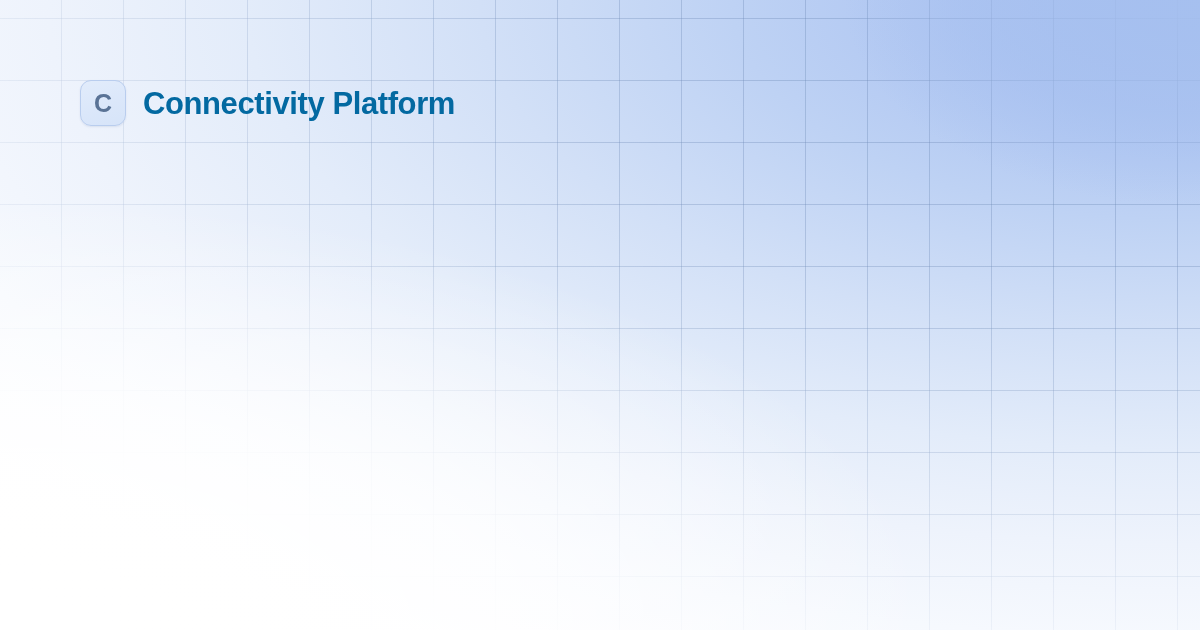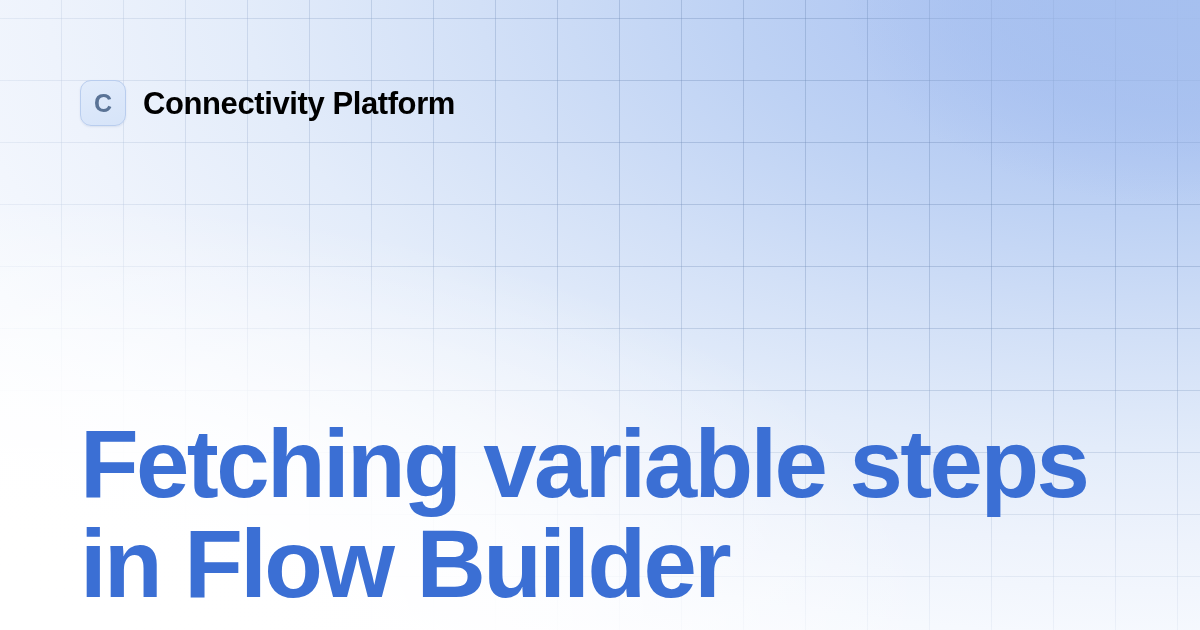--- a/index.html
+++ b/index.html
@@ -126,7 +126,7 @@
     font-family: "Liberation Sans", sans-serif;
     font-size: 31px;
     font-weight: 700;
-    color: #000000;
+    color: #0369a1;
     letter-spacing: -0.4px;
     line-height: 1;
     white-space: nowrap;

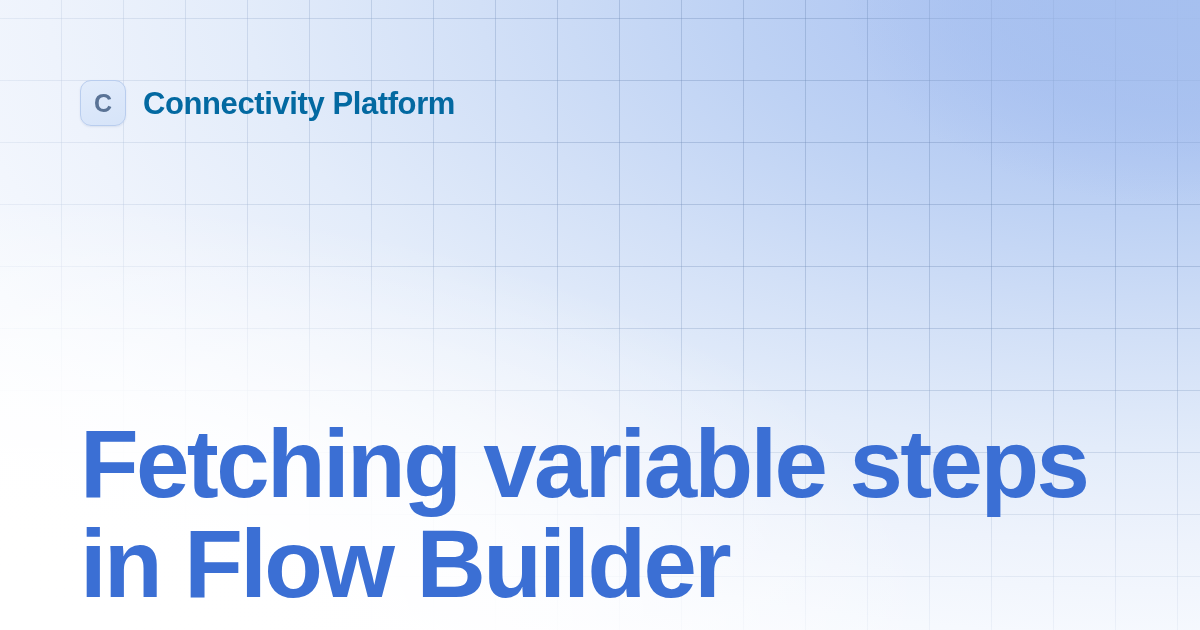--- a/index.html
+++ b/index.html
@@ -170,10 +170,6 @@
     <div class="brand-name">Connectivity Platform</div>
   </div>
 
-  <h1 class="headline">
-    <span class="headline-line">Fetching variable steps</span>
-    <span class="headline-line">in Flow Builder</span>
-  </h1>
 
 </div>
 

